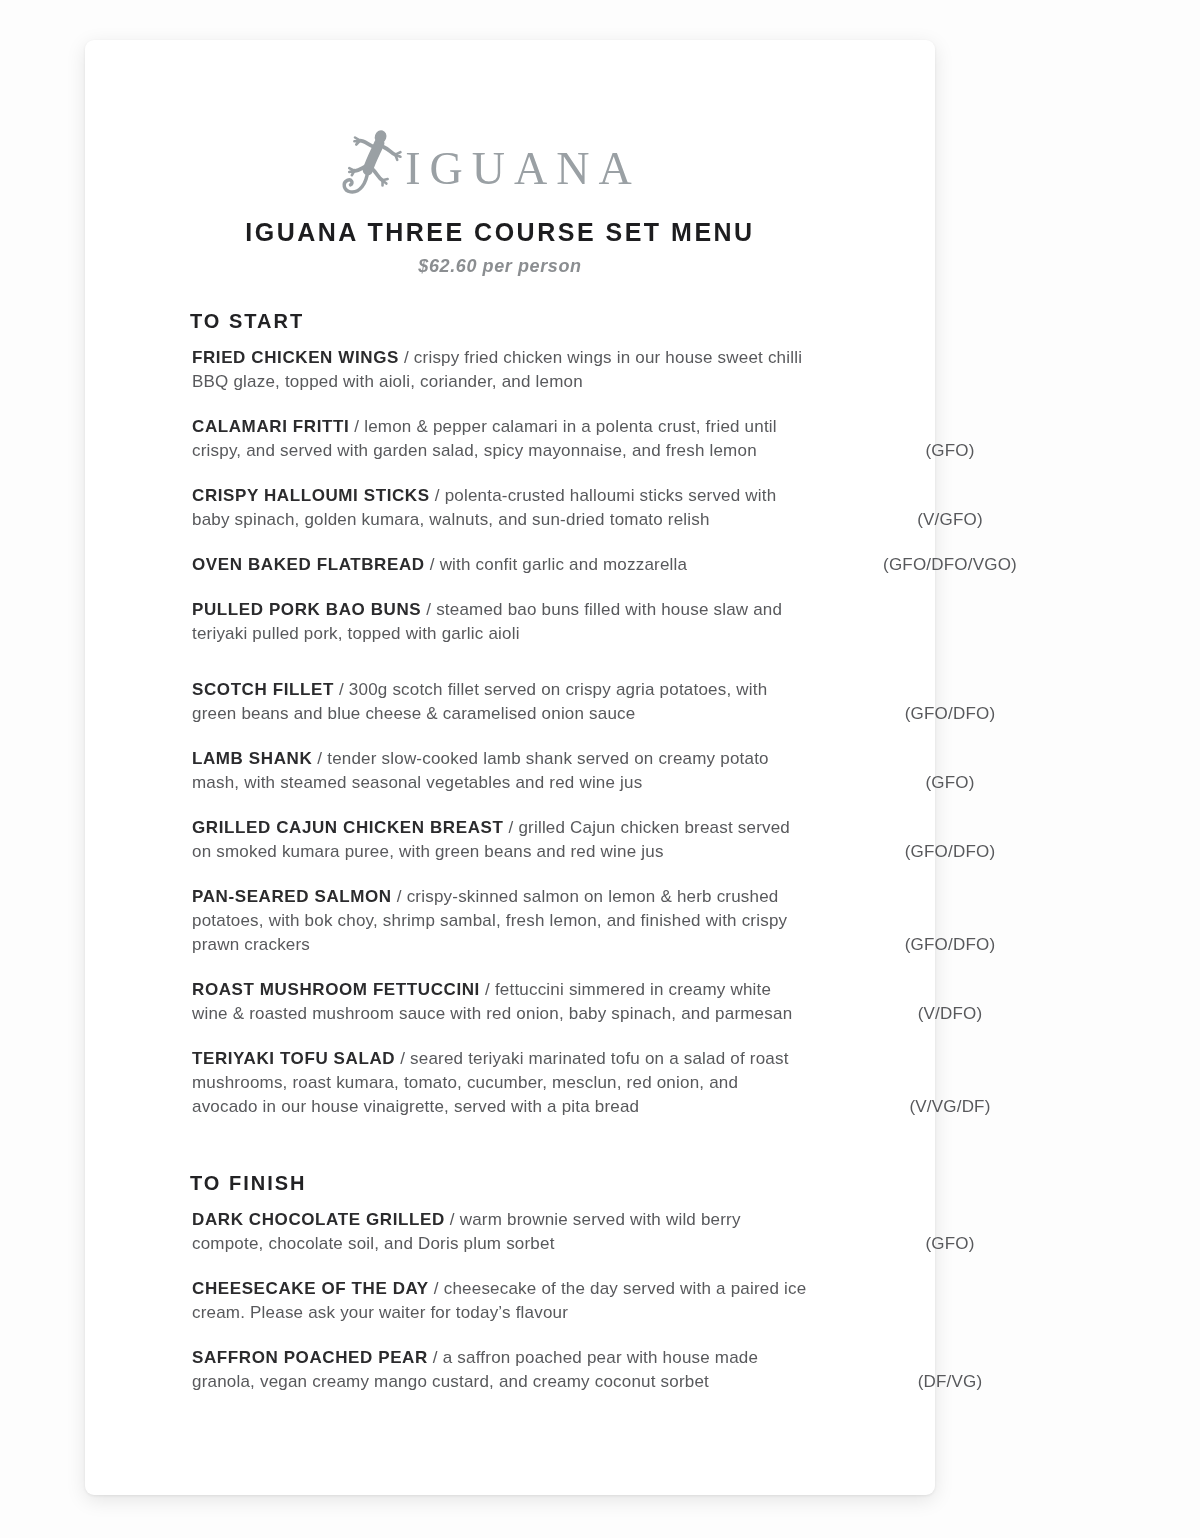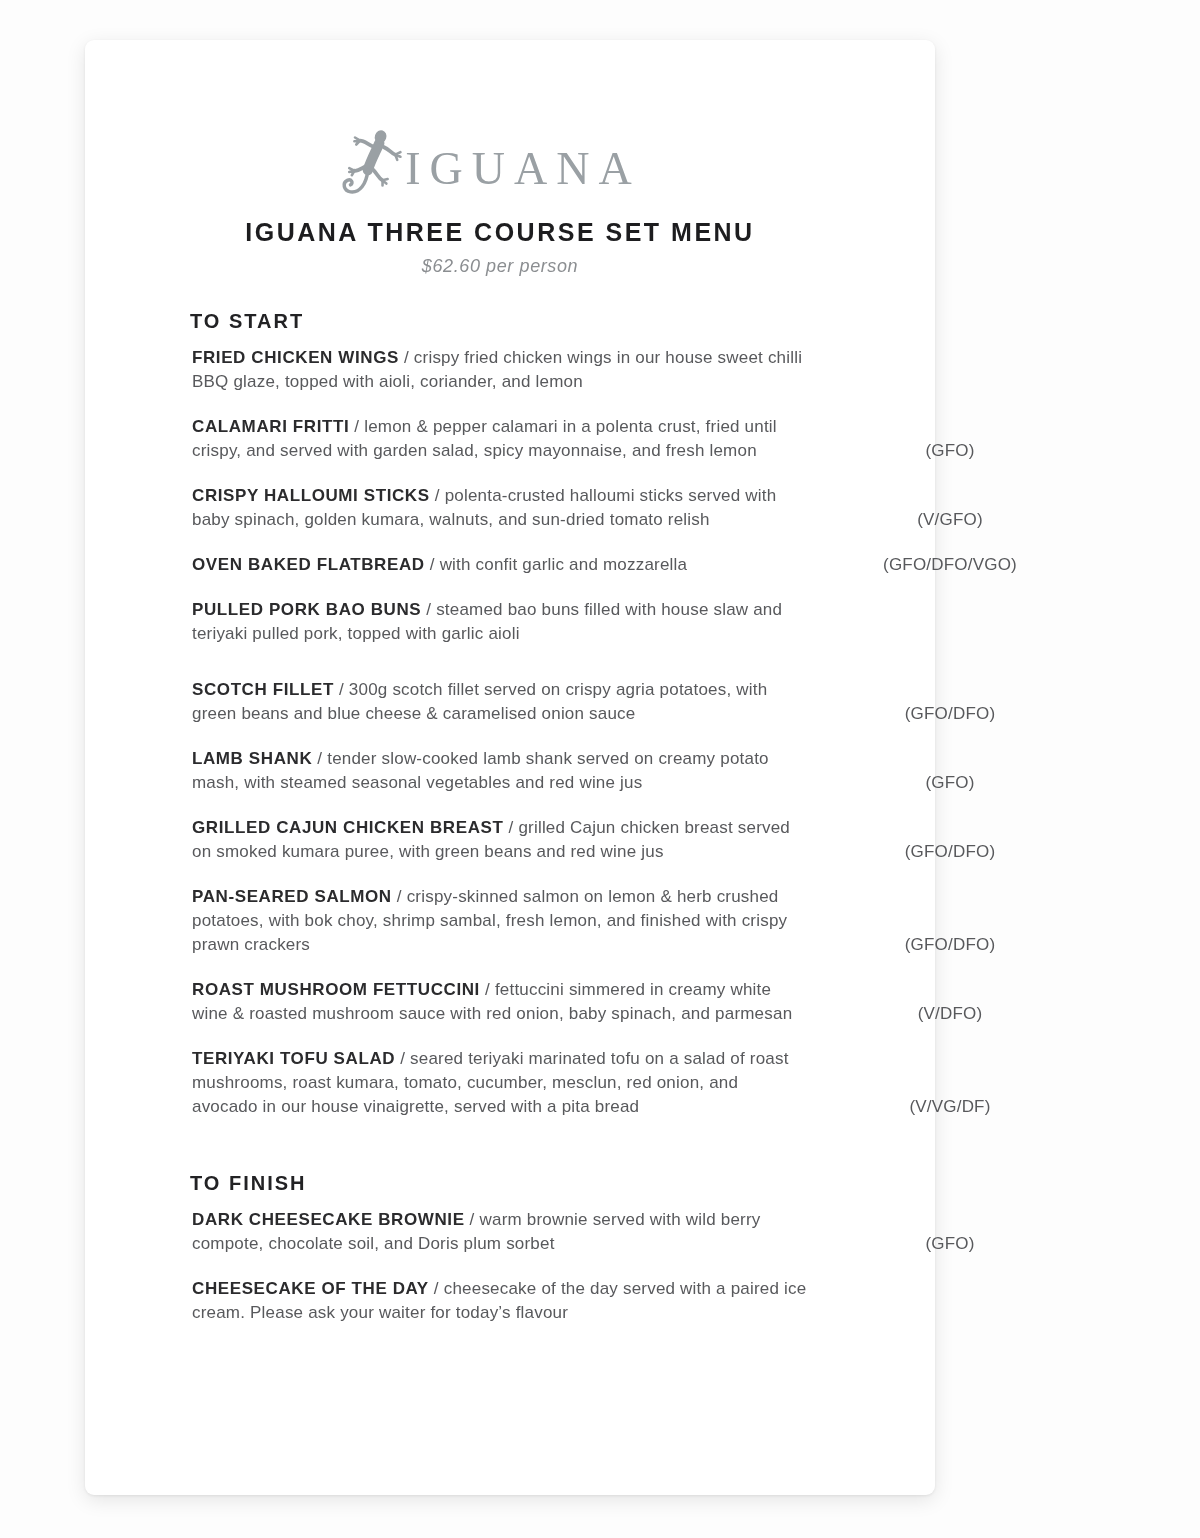--- a/index.html
+++ b/index.html
@@ -37,7 +37,7 @@
     text-align: center;
     font-size: 18px; font-style: italic;
     color: #8b8e91; letter-spacing: 0.6px;
-    margin-top: 9px; line-height: 22px;
+    margin-top: 9px; line-height: 22px; font-weight: bold;
   }
   .section { margin-top: 32px; }
   .section.finish { margin-top: 52px; }

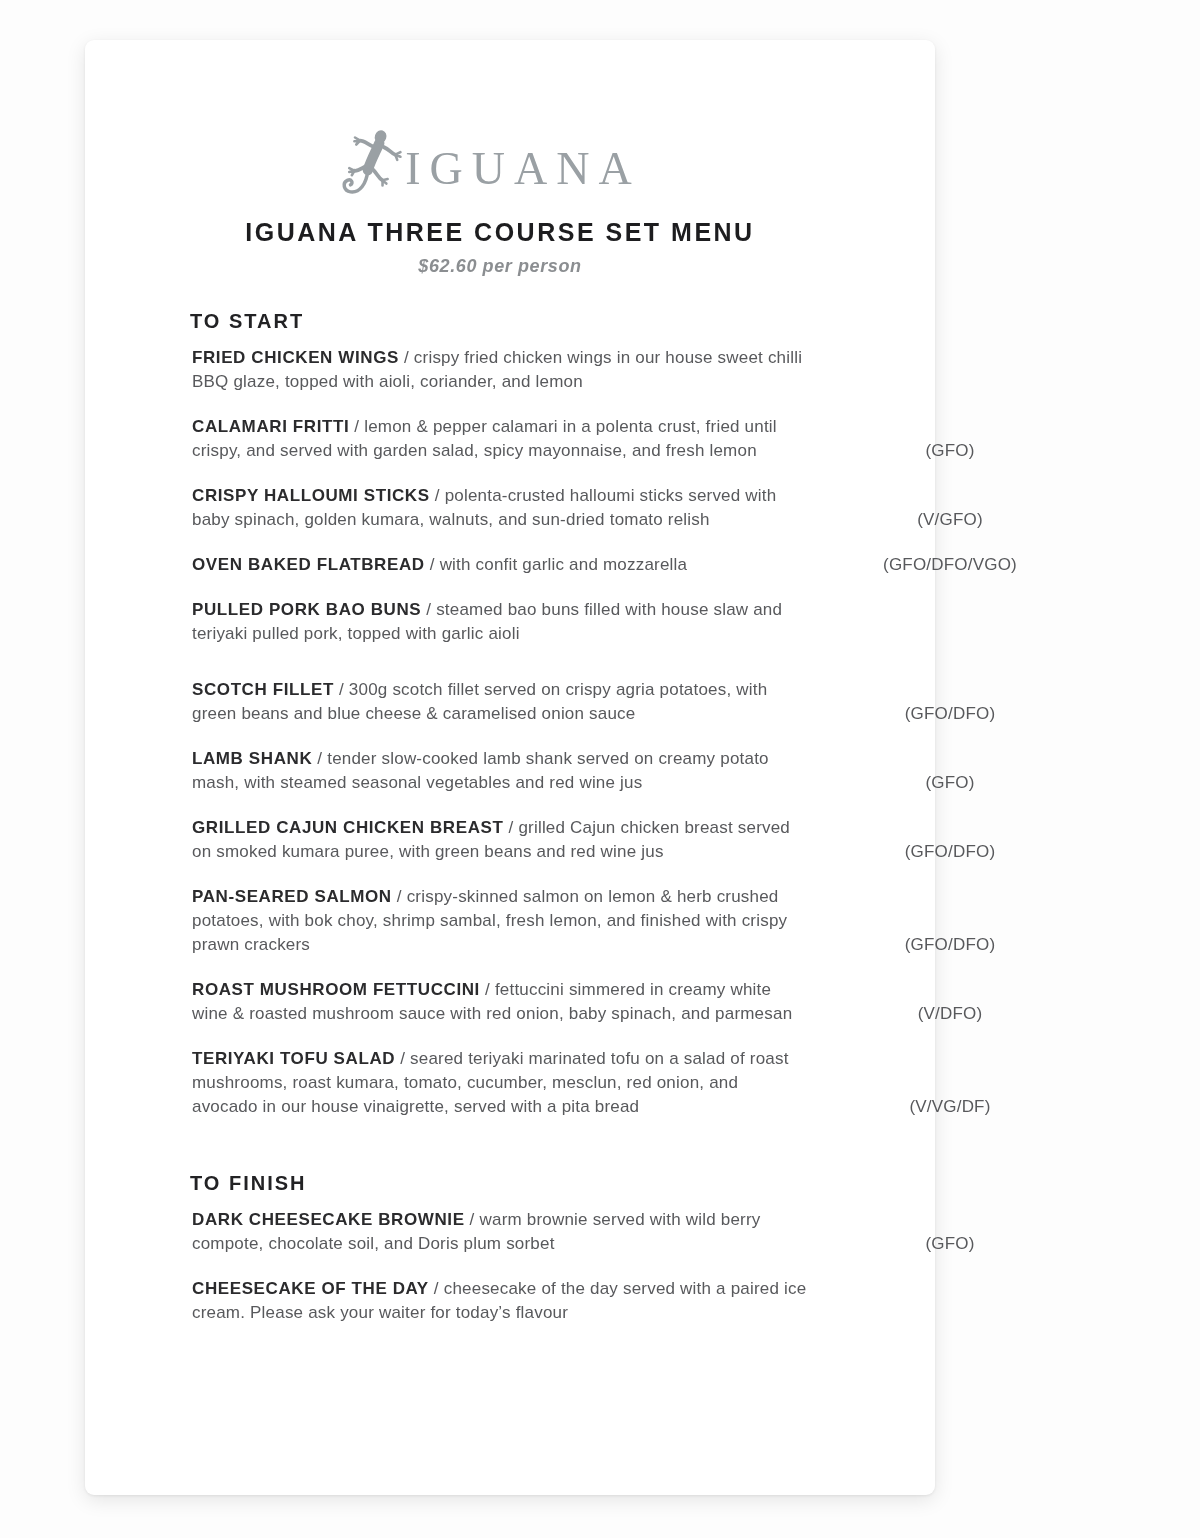--- a/index.html
+++ b/index.html
@@ -159,7 +159,7 @@
     <div class="section-heading">TO FINISH</div>
 
     <div class="menu-item">
-      <p class="item-text"><span class="item-name">DARK CHEESECAKE BROWNIE</span><span class="item-sep">/</span><span class="item-desc">warm brownie served with wild berry compote, chocolate soil, and Doris plum sorbet</span></p>
+      <p class="item-text"><span class="item-name">DARK CHOCOLATE GRILLED</span><span class="item-sep">/</span><span class="item-desc">warm brownie served with wild berry compote, chocolate soil, and Doris plum sorbet</span></p>
       <span class="item-tag">(GFO)</span>
     </div>
 

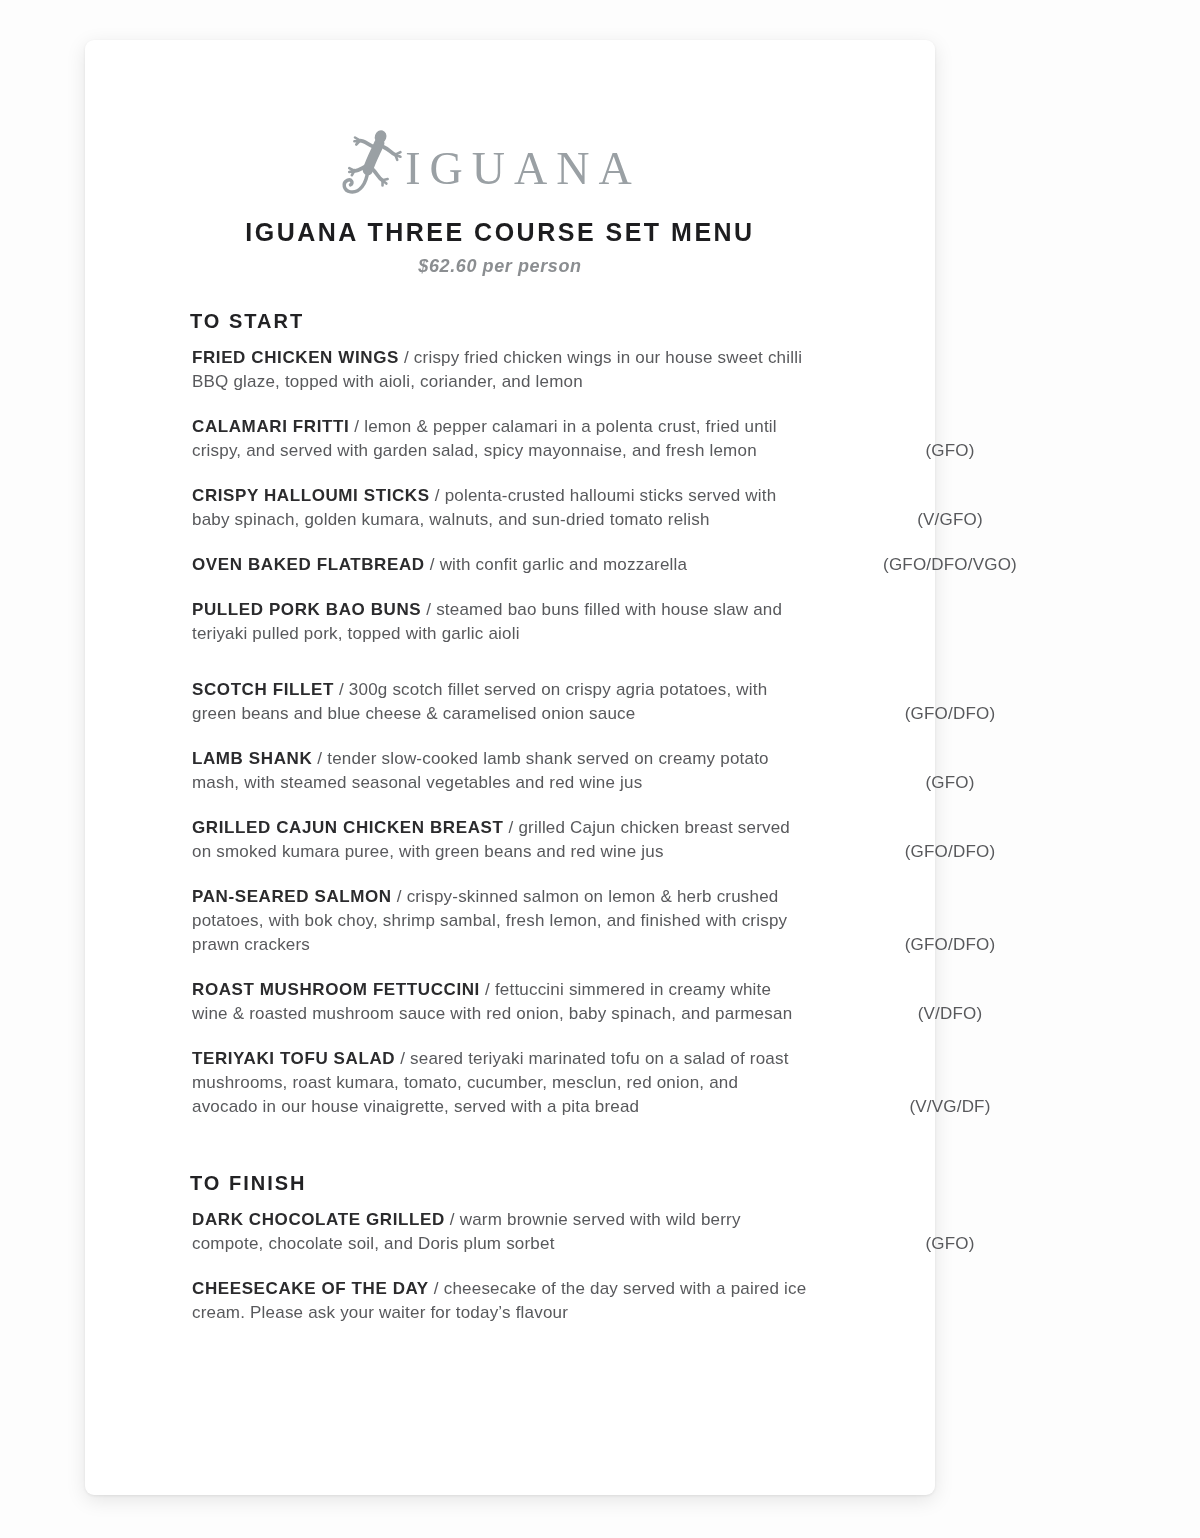--- a/index.html
+++ b/index.html
@@ -168,6 +168,10 @@
       <span class="item-tag"></span>
     </div>
 
+    <div class="menu-item">
+      <p class="item-text"><span class="item-name">SAFFRON POACHED PEAR</span><span class="item-sep">/</span><span class="item-desc">a saffron poached pear with house made granola, vegan creamy mango custard, and creamy coconut sorbet</span></p>
+      <span class="item-tag">(DF/VG)</span>
+    </div>
   </div>
 
 </div>

